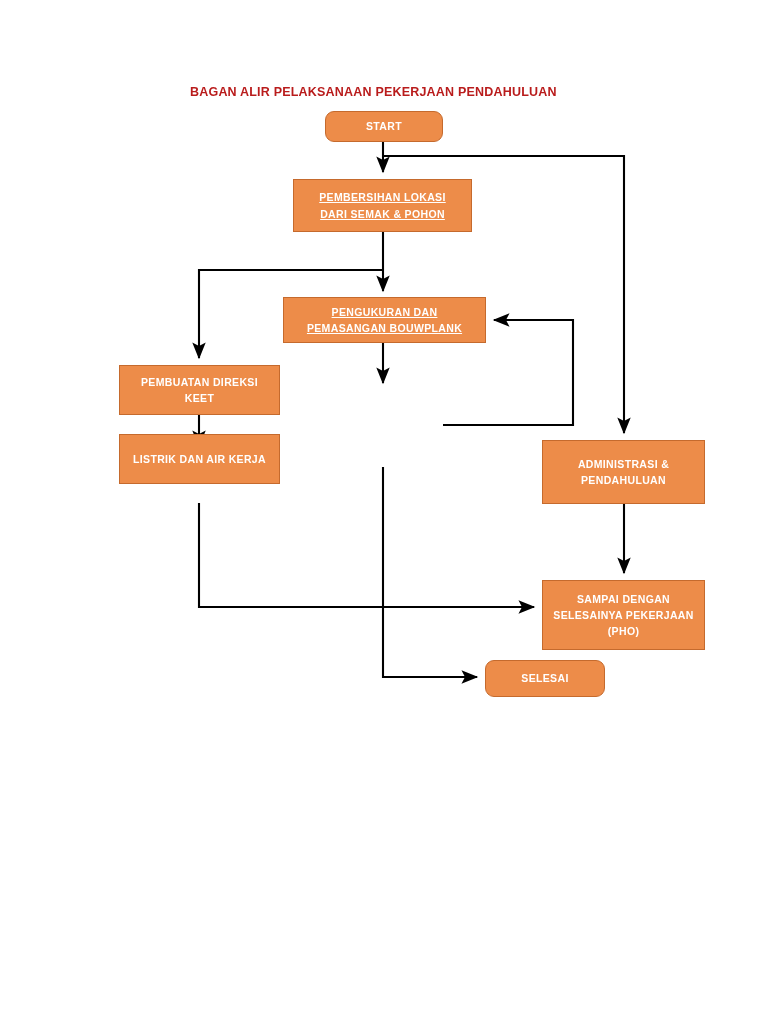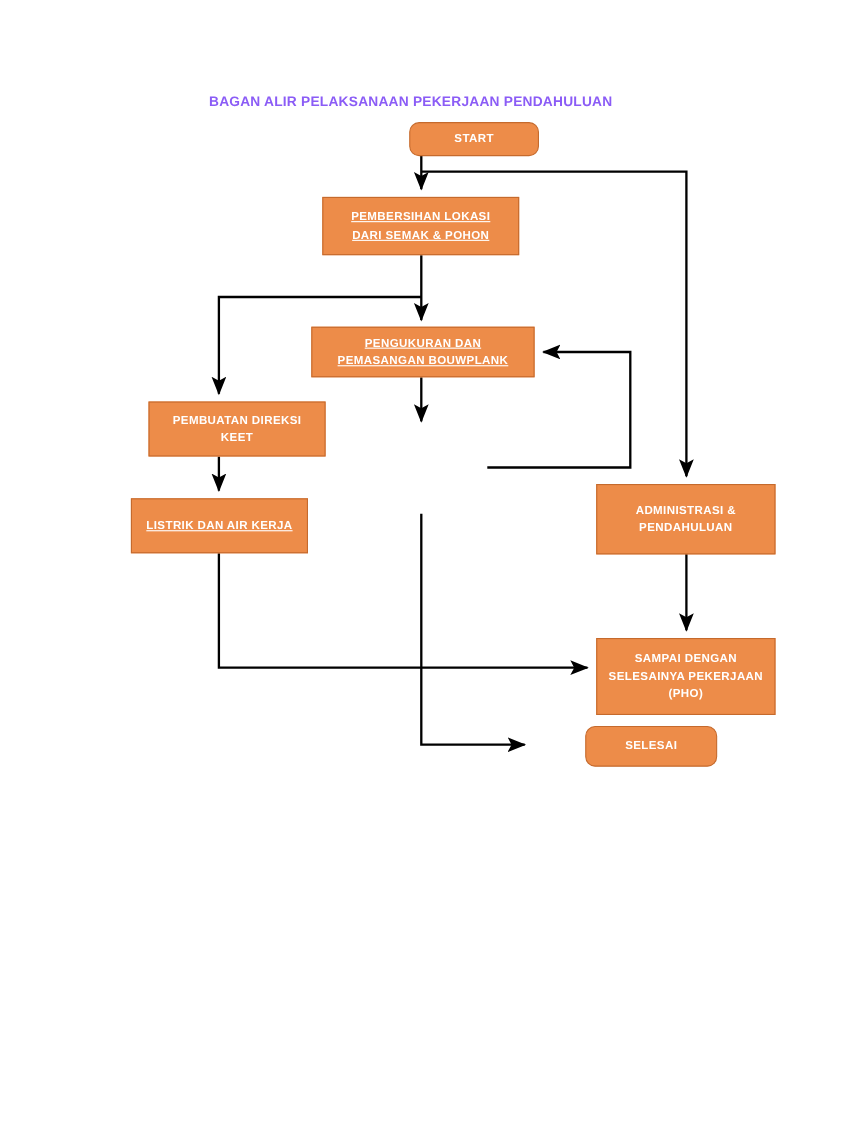--- a/index.html
+++ b/index.html
@@ -35,7 +35,7 @@
     font-size: 12.5px;
     font-weight: bold;
     letter-spacing: 0.2px;
-    color: #8b5cf6;
+    color: #b91c1c;
     white-space: nowrap;
   }
   .node {

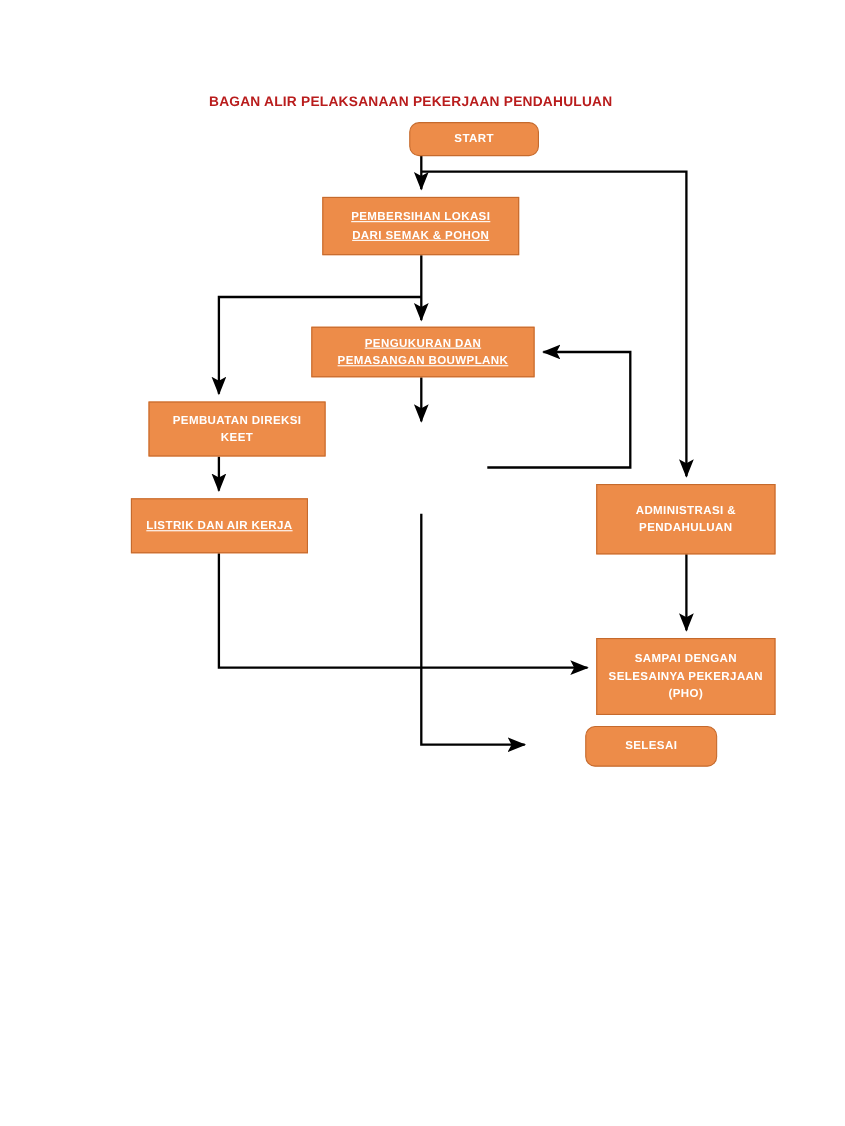--- a/index.html
+++ b/index.html
@@ -56,7 +56,6 @@
   }
   .node.terminator {
     border-radius: 9px;
-    margin-left: 47px;
   }
   .node.decision {
     background: transparent;

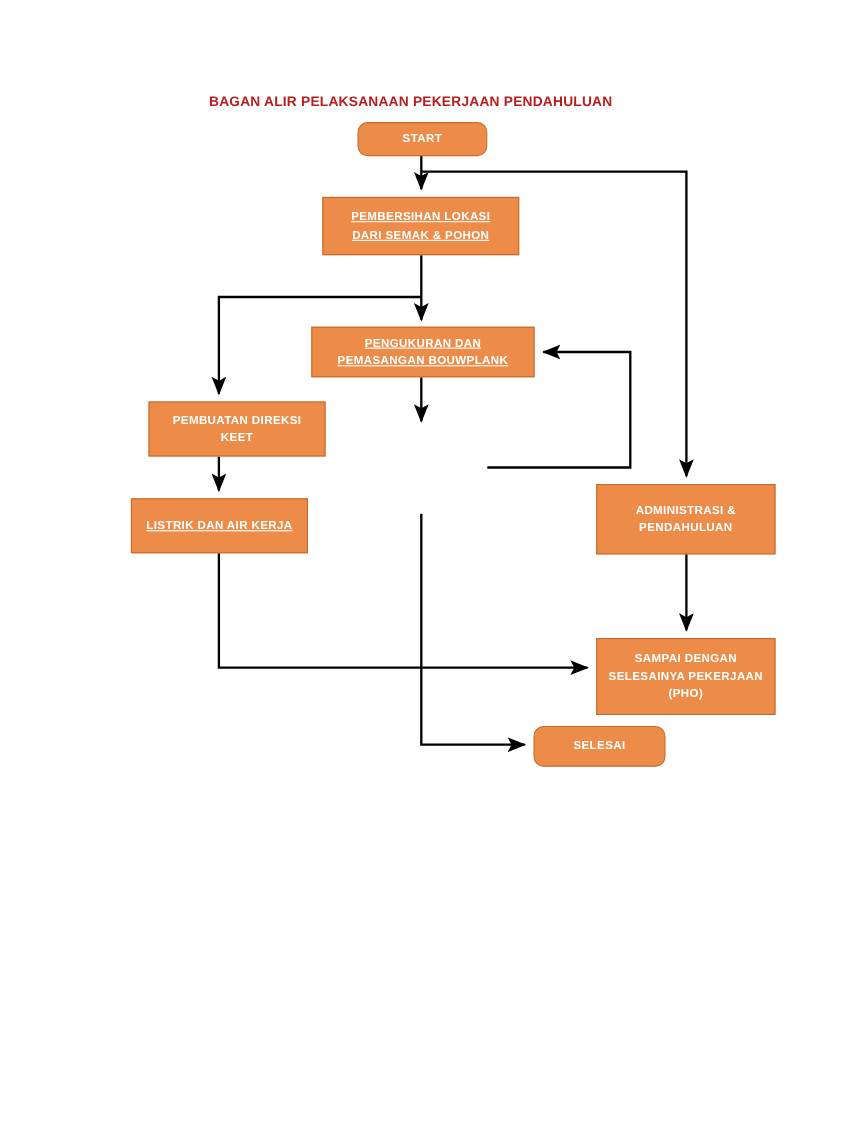--- a/index.html
+++ b/index.html
@@ -152,7 +152,7 @@
     </div>
   </div>
 
-  <div class="node" style="left:119px; top:365px; width:161px; height:50px;margin-left:16px;">
+  <div class="node" style="left:119px; top:365px; width:161px; height:50px;">
     <div>
       <span class="lbl-line">PEMBUATAN DIREKSI</span>
       <span class="lbl-line">KEET</span>

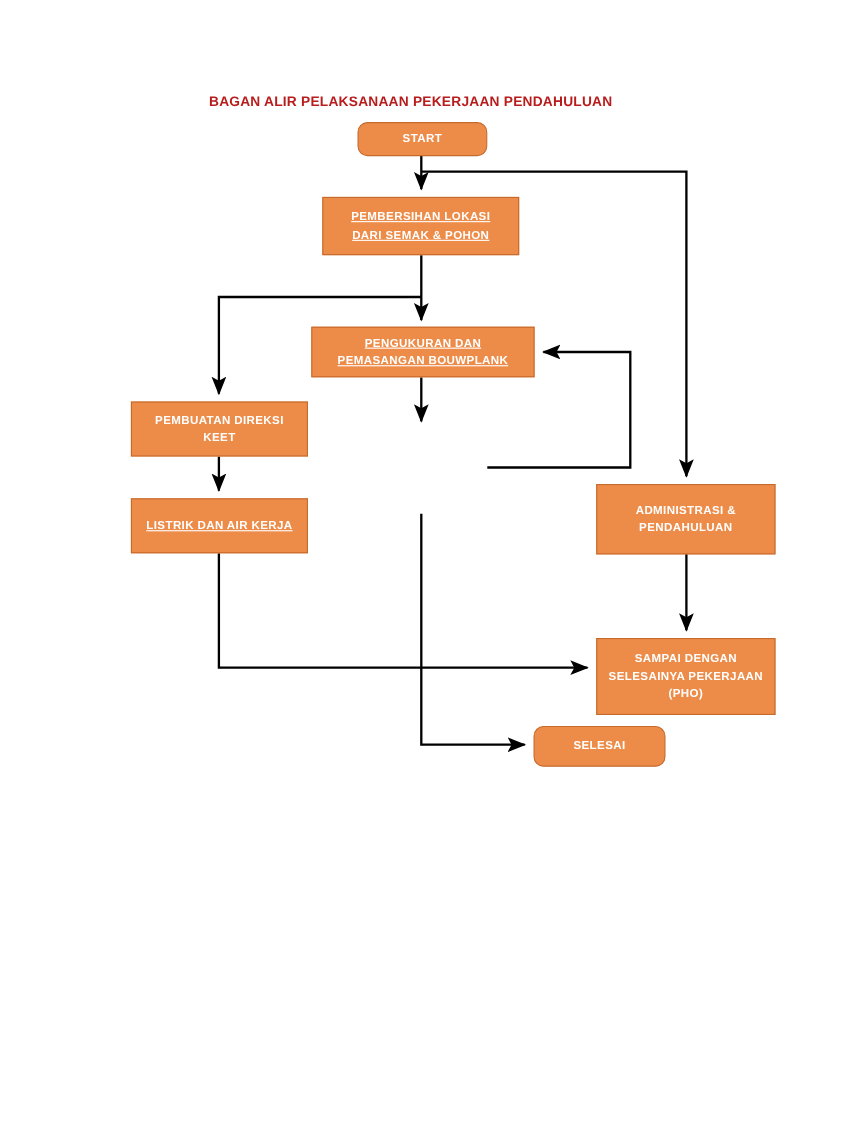--- a/index.html
+++ b/index.html
@@ -159,7 +159,7 @@
     </div>
   </div>
 
-  <div class="node" style="left:119px; top:453px; width:161px; height:50px;text-decoration:underline;">
+  <div class="node" style="left:119px; top:434px; width:161px; height:50px;">
     <div>
       <span class="lbl-line">LISTRIK DAN AIR KERJA</span>
     </div>

